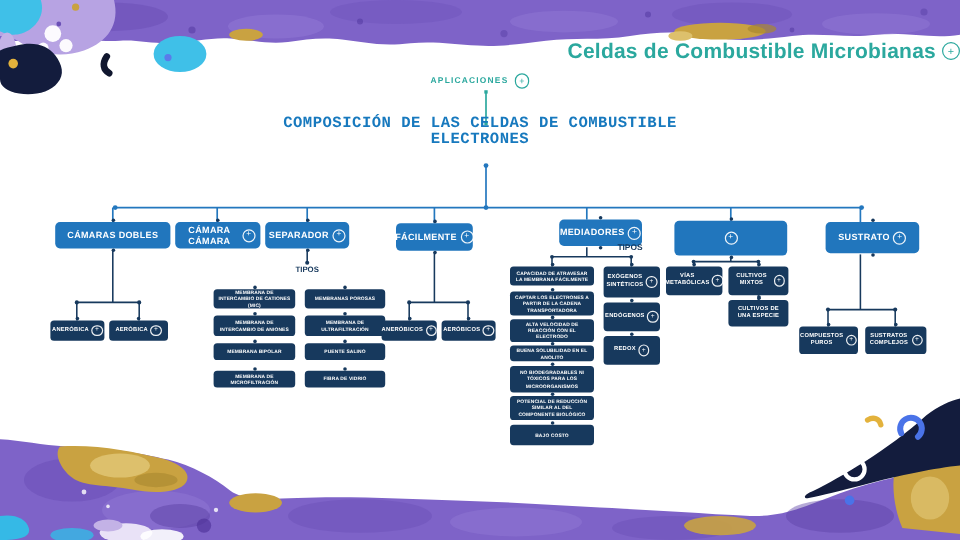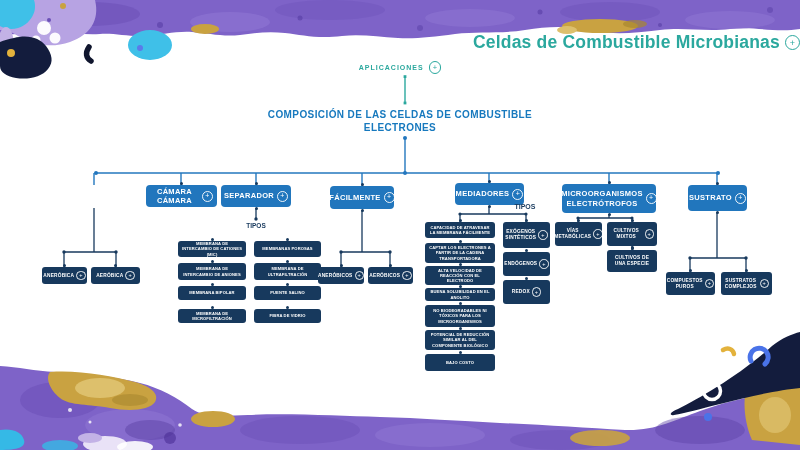--- a/index.html
+++ b/index.html
@@ -27,8 +27,8 @@
   .title-text{font-size:17.5px;font-weight:700;color:#2BA89E;letter-spacing:.2px;}
   .apps-row{position:absolute;left:0;right:0;top:61px;display:flex;align-items:center;justify-content:center;gap:5px;}
   .apps-text{font-size:7px;font-weight:700;color:#2BA89E;letter-spacing:1px;}
-  .root-label{position:absolute;left:0;right:0;top:108px;text-align:center;color:#1779BE;
-              font-size:10px;font-weight:700;letter-spacing:.4px;line-height:13px;}
+  .root-label{position:absolute;left:0;right:0;top:96px;text-align:center;color:#1779BE;
+              font-size:13px;font-weight:700;letter-spacing:.4px;line-height:13px;font-family:Liberation Mono, monospace;}
   .tipos-label{position:absolute;color:#17395D;font-weight:700;text-align:center;}
 </style>
 </head>

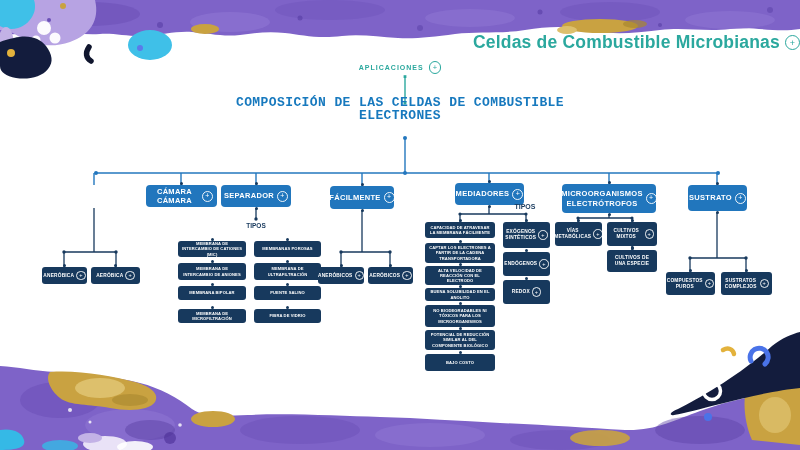--- a/index.html
+++ b/index.html
@@ -176,6 +176,9 @@
     <div>ELECTRONES</div>
   </div>
 
+  <div class="node blue-node has-sub" style="left:46px;top:185px;width:96px;height:22px">
+    <span>CÁMARAS DOBLES</span>
+  </div>
   <div class="node blue-node" style="left:146px;top:185px;width:71px;height:22px">
     <span>CÁMARA CÁMARA</span>
     <span class="plus white">+</span>

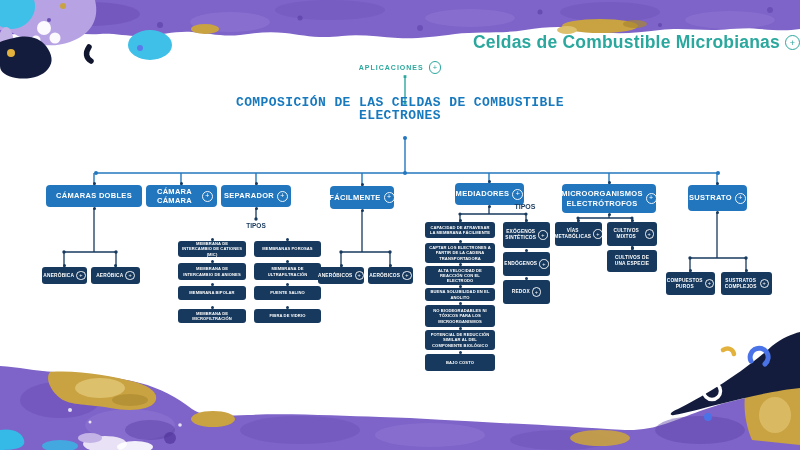--- a/index.html
+++ b/index.html
@@ -191,7 +191,7 @@
     <span>FÁCILMENTE</span>
     <span class="plus white">+</span>
   </div>
-  <div class="node blue-node has-sub" style="left:455px;top:183px;width:69px;height:22px">
+  <div class="node blue-node has-sub" style="left:466px;top:183px;width:69px;height:22px">
     <span>MEDIADORES</span>
     <span class="plus white">+</span>
   </div>

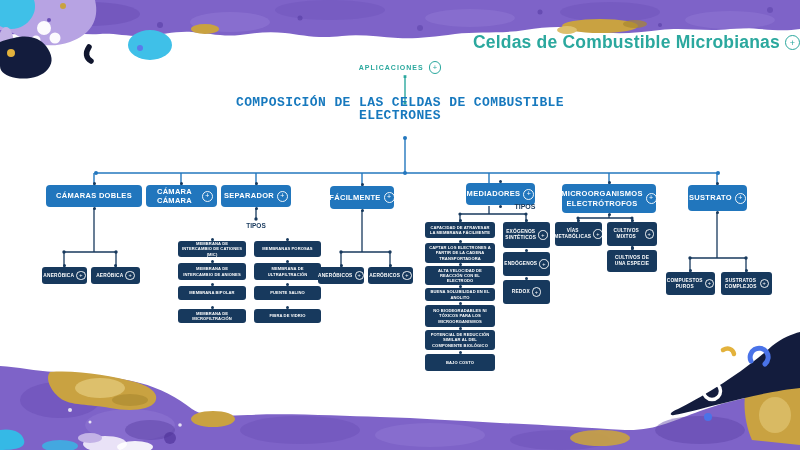--- a/index.html
+++ b/index.html
@@ -196,7 +196,6 @@
     <span class="plus white">+</span>
   </div>
   <div class="node blue-node has-sub" style="left:562px;top:184px;width:94px;height:29px">
-    <span>MICROORGANISMOS ELECTRÓTROFOS</span>
     <span class="plus white">+</span>
   </div>
   <div class="node blue-node has-sub" style="left:688px;top:185px;width:59px;height:26px">

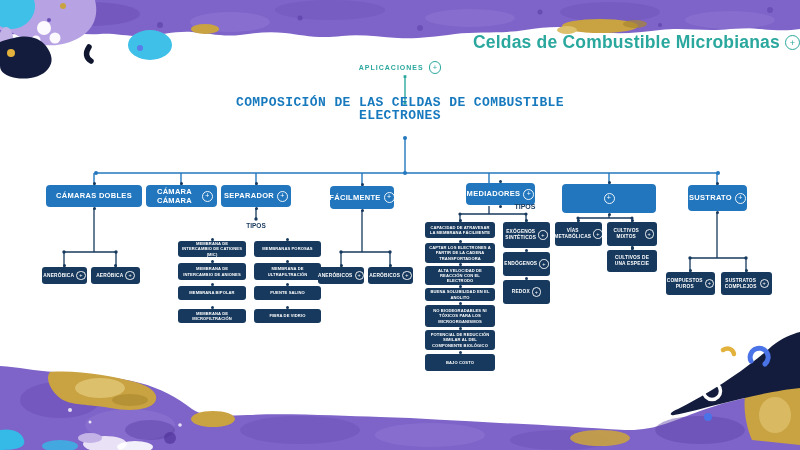--- a/index.html
+++ b/index.html
@@ -198,7 +198,7 @@
   <div class="node blue-node has-sub" style="left:562px;top:184px;width:94px;height:29px">
     <span class="plus white">+</span>
   </div>
-  <div class="node blue-node has-sub" style="left:688px;top:185px;width:59px;height:26px">
+  <div class="node blue-node has-sub" style="left:688px;top:185px;width:78px;height:26px">
     <span>SUSTRATO</span>
     <span class="plus white">+</span>
   </div>

